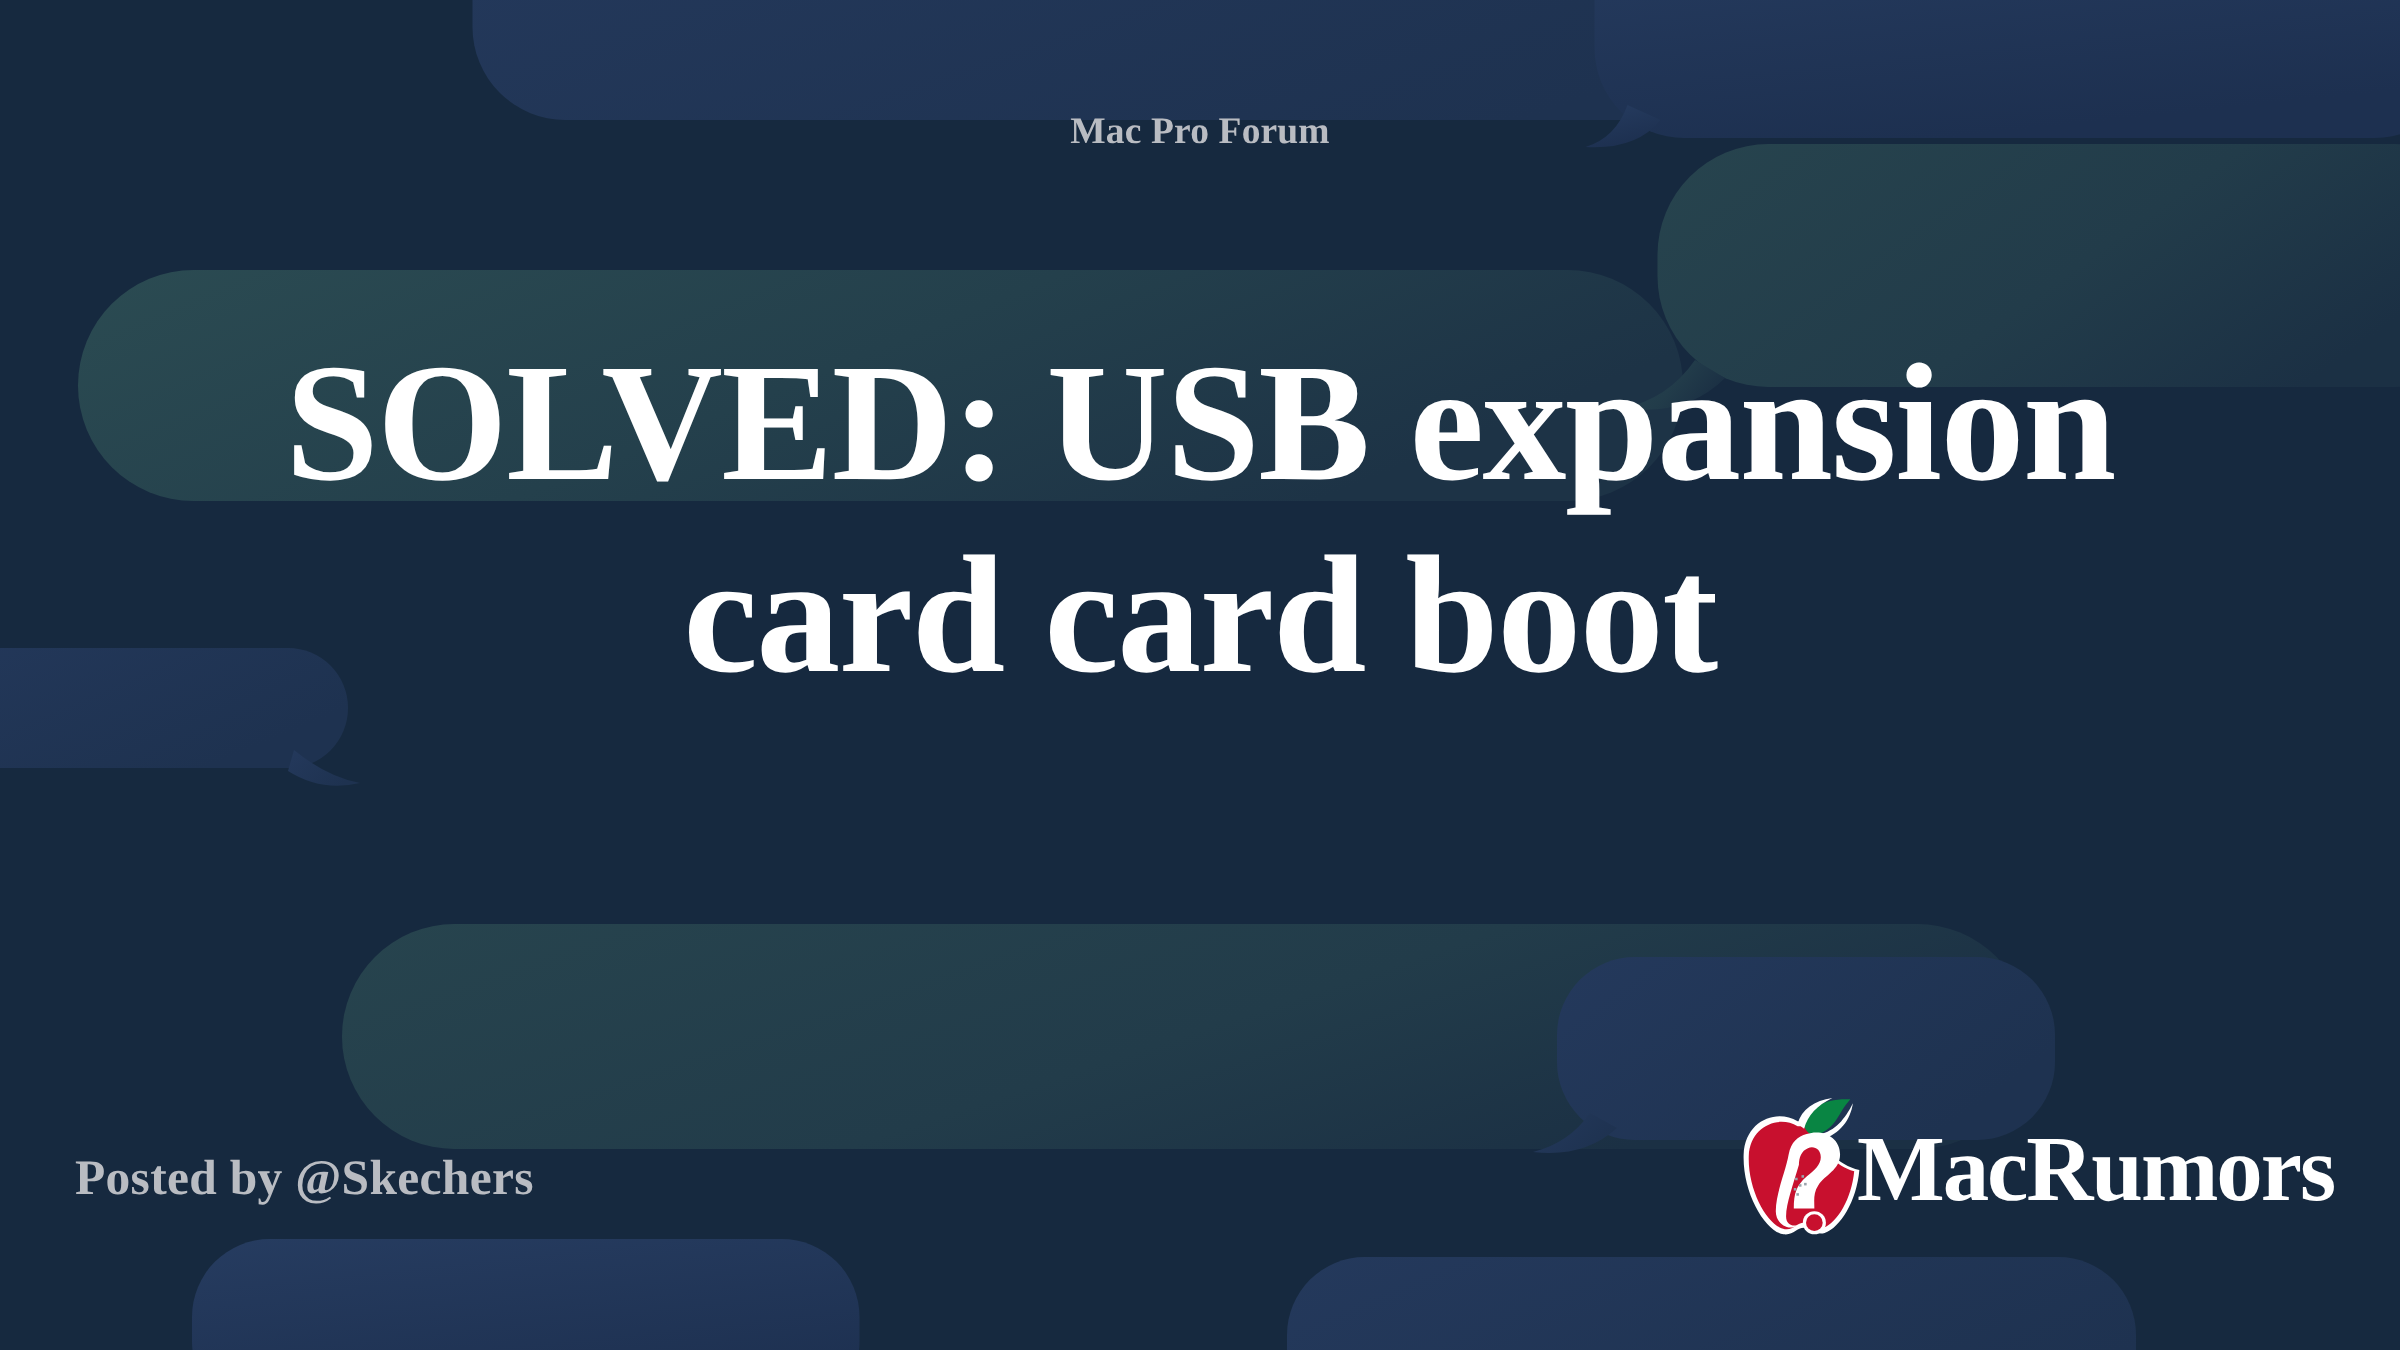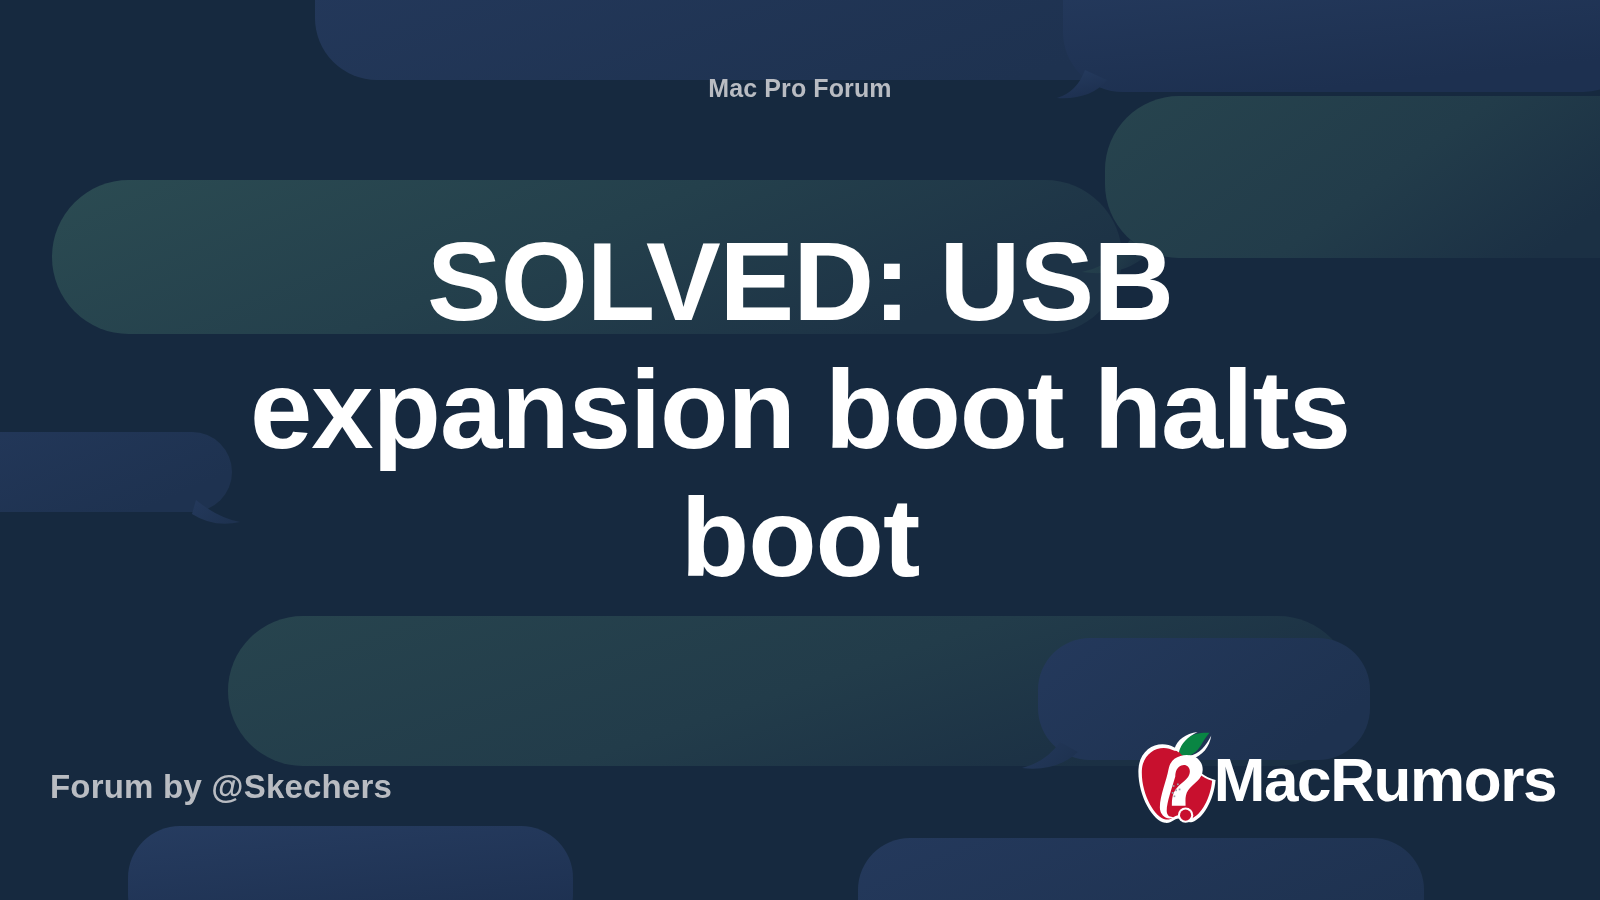--- a/index.html
+++ b/index.html
@@ -14,7 +14,7 @@
     height: 900px;
     overflow: hidden;
     background: #16293f;
-    font-family: Liberation Sans, sans-serif;
+    font-family: Liberation Serif, serif;
   }
 
   

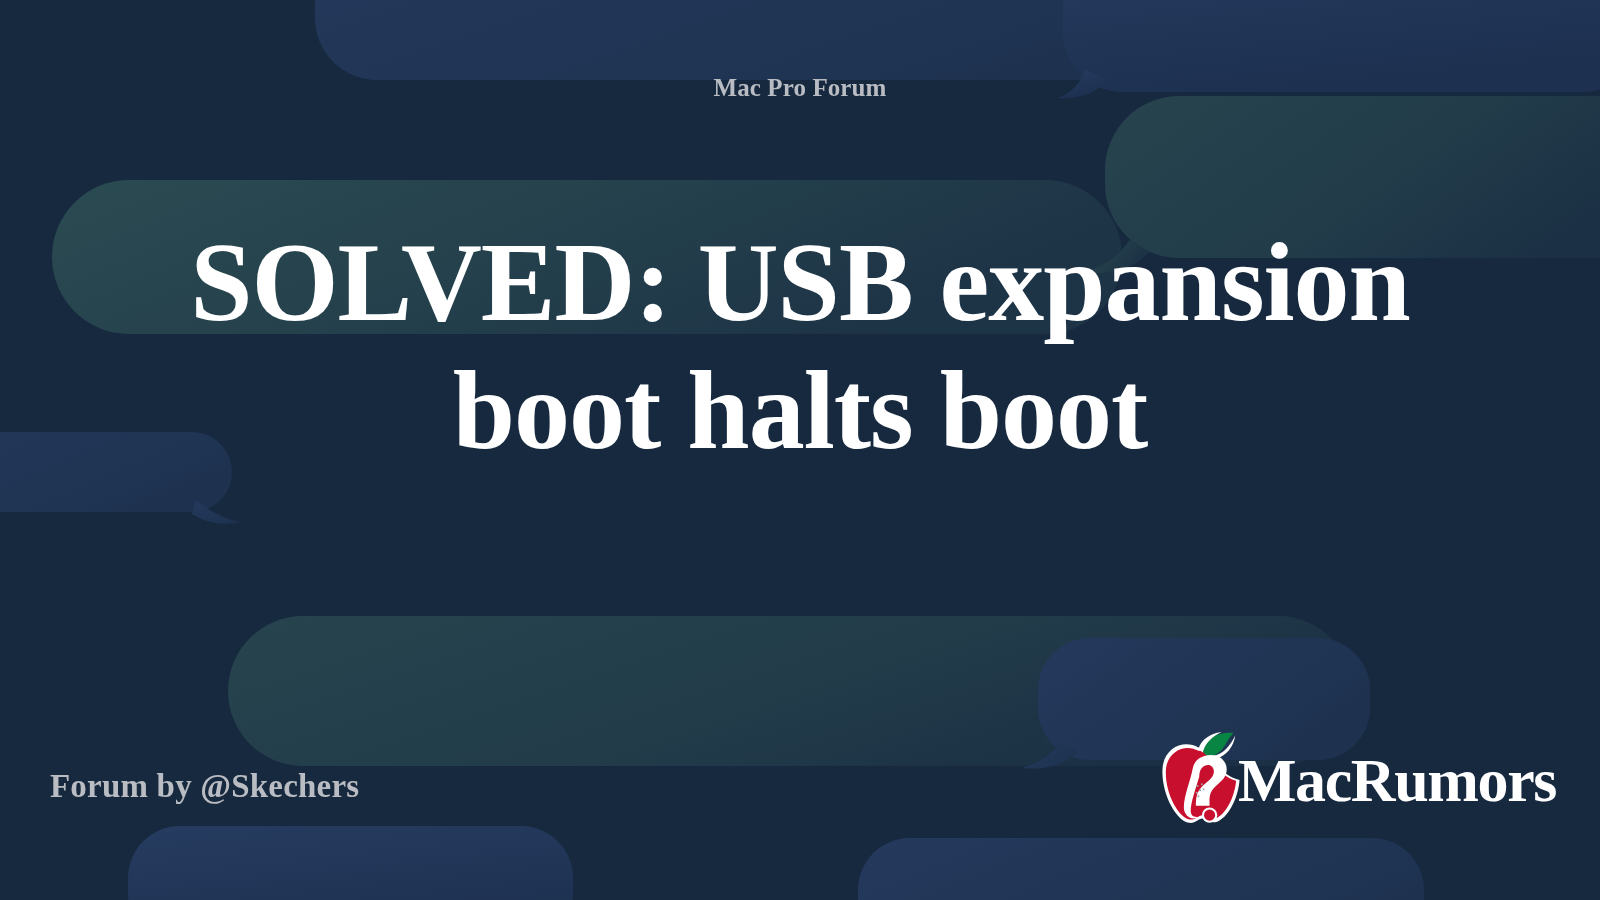--- a/index.html
+++ b/index.html
@@ -172,7 +172,7 @@
 
     <div class="forum-name">Mac Pro Forum</div>
 
-    <div class="post-title">SOLVED: USB expansion boot halts boot</div>
+    <div class="post-title">SOLVED: USB expansion card card boot</div>
 
     <div class="posted-by">Forum by @Skechers</div>
 

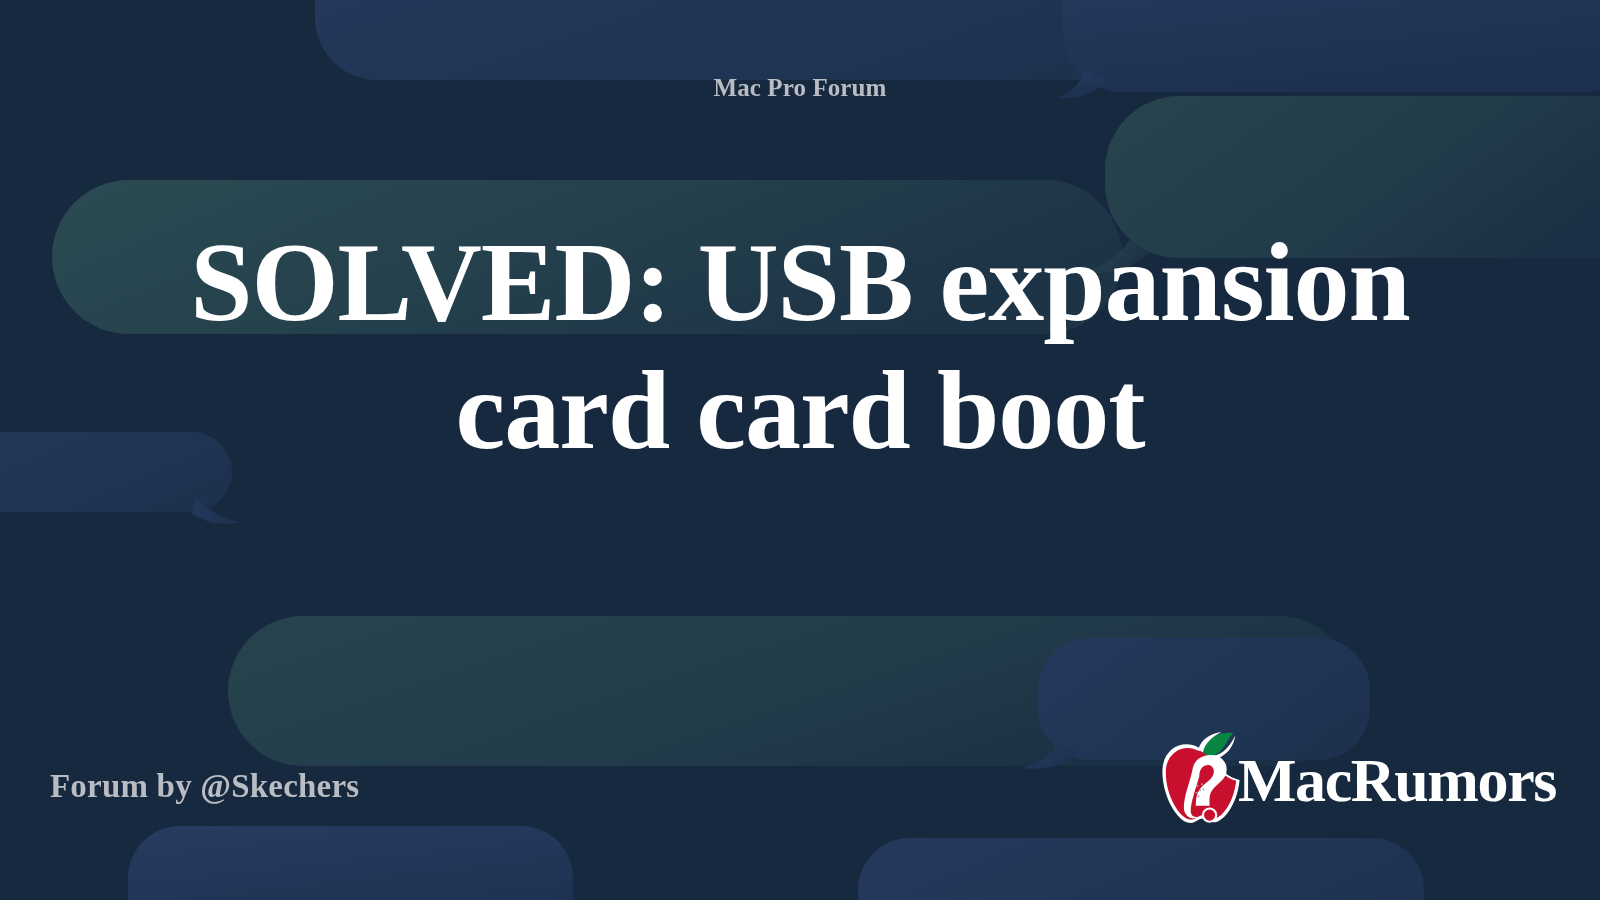--- a/index.html
+++ b/index.html
@@ -174,7 +174,7 @@
 
     <div class="post-title">SOLVED: USB expansion card card boot</div>
 
-    <div class="posted-by">Forum by @Skechers</div>
+    <div class="posted-by">Posted by @Skechers</div>
 
     <div class="brand">
 

